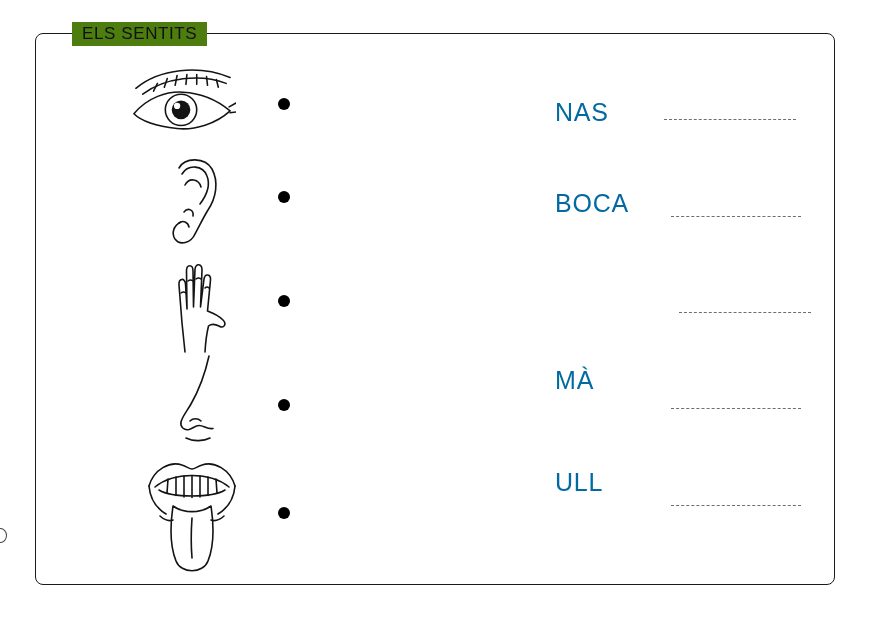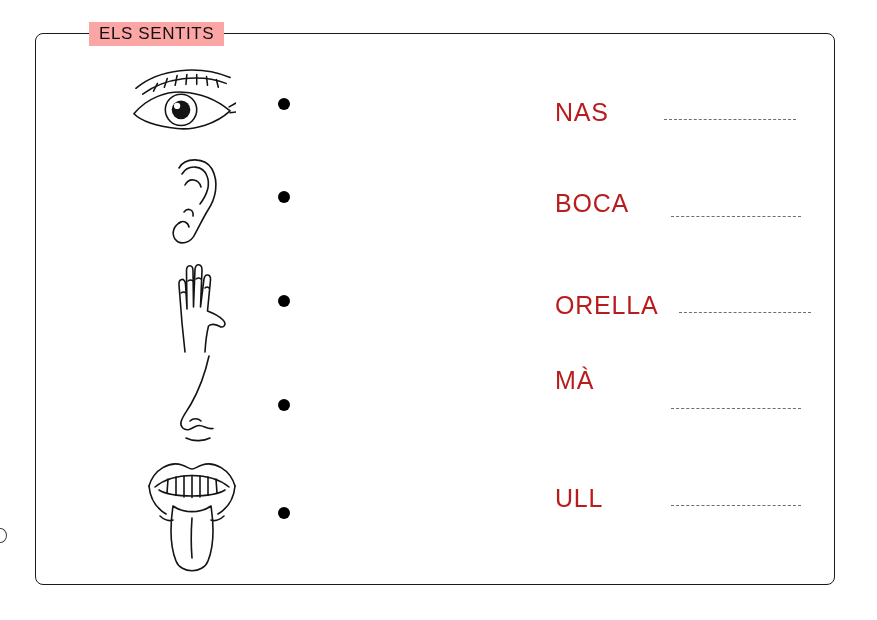--- a/index.html
+++ b/index.html
@@ -20,8 +20,8 @@
     background:#ffffff;
   }
   .legend {
-    position:absolute; left:53px; top:-12px;
-    background:#fca5a5; padding:0 10px;
+    position:absolute; left:36px; top:-12px;
+    background:#4d7c0f; padding:0 10px;
     font-size:17px; letter-spacing:0.6px; color:#111;
     line-height:24px; white-space:nowrap;
   }

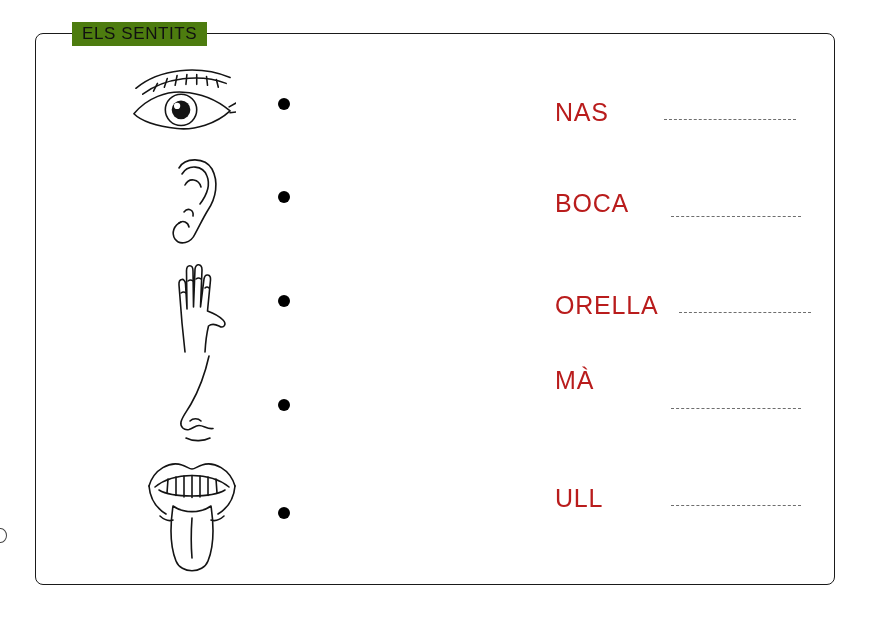--- a/index.html
+++ b/index.html
@@ -45,7 +45,7 @@
   .dot-0{top:98px} .dot-1{top:191px} .dot-2{top:295px} .dot-3{top:399px} .dot-4{top:507px}
   .word {
     position:absolute; left:555px; font-size:25px;
-    letter-spacing:0.8px; color:#b91c1c; line-height:28px; white-space:nowrap;
+    letter-spacing:0.8px; color:#0369a1; line-height:28px; white-space:nowrap;
   }
   .word-0{top:98px} .word-1{top:189px} .word-2{top:291px} .word-3{top:366px} .word-4{top:484px}
   .ansline {

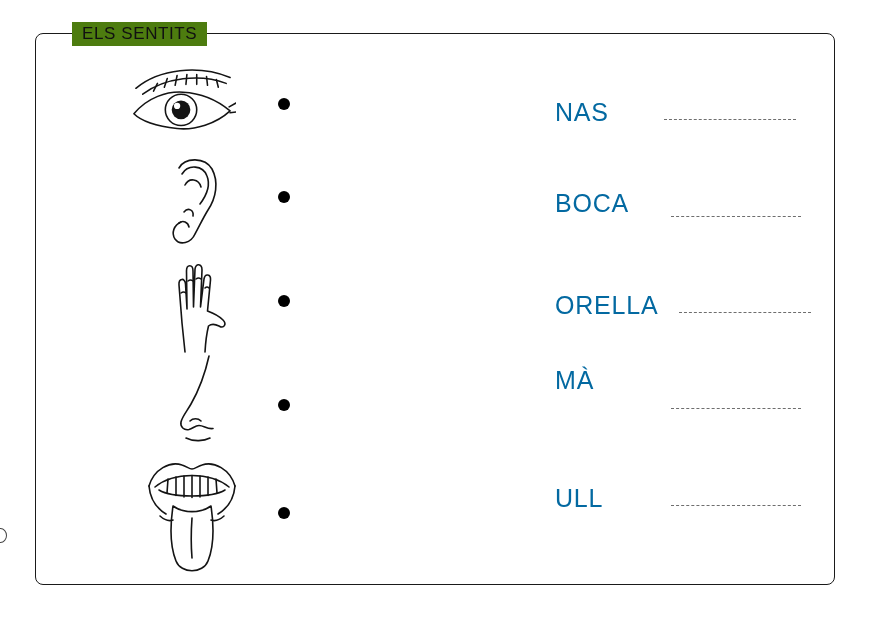--- a/index.html
+++ b/index.html
@@ -129,7 +129,6 @@
 
   <div class="word word-0">NAS</div>
   <div class="word word-1">BOCA</div>
-  <div class="word word-2">ORELLA</div>
   <div class="word word-3">MÀ</div>
   <div class="word word-4">ULL</div>
 

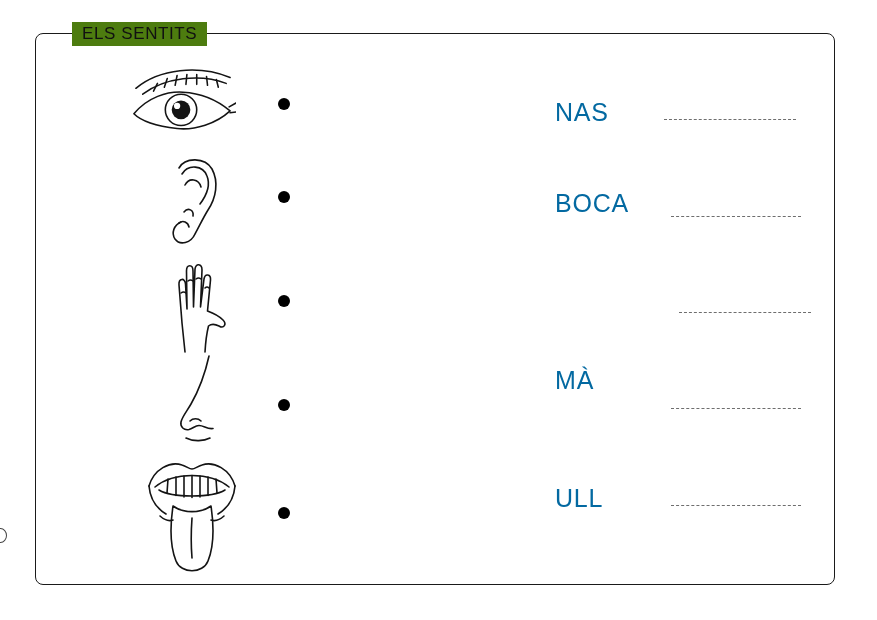--- a/index.html
+++ b/index.html
@@ -47,7 +47,7 @@
     position:absolute; left:555px; font-size:25px;
     letter-spacing:0.8px; color:#0369a1; line-height:28px; white-space:nowrap;
   }
-  .word-0{top:98px} .word-1{top:189px} .word-2{top:291px} .word-3{top:366px} .word-4{top:484px}
+  .word-0{top:98px} .word-1{top:189px} .word-2{top:291px} .word-3{top:366px} .word-4{top:468px}
   .ansline {
     position:absolute; height:16px;
     border-bottom:1.6px dashed #6e6e6e;

